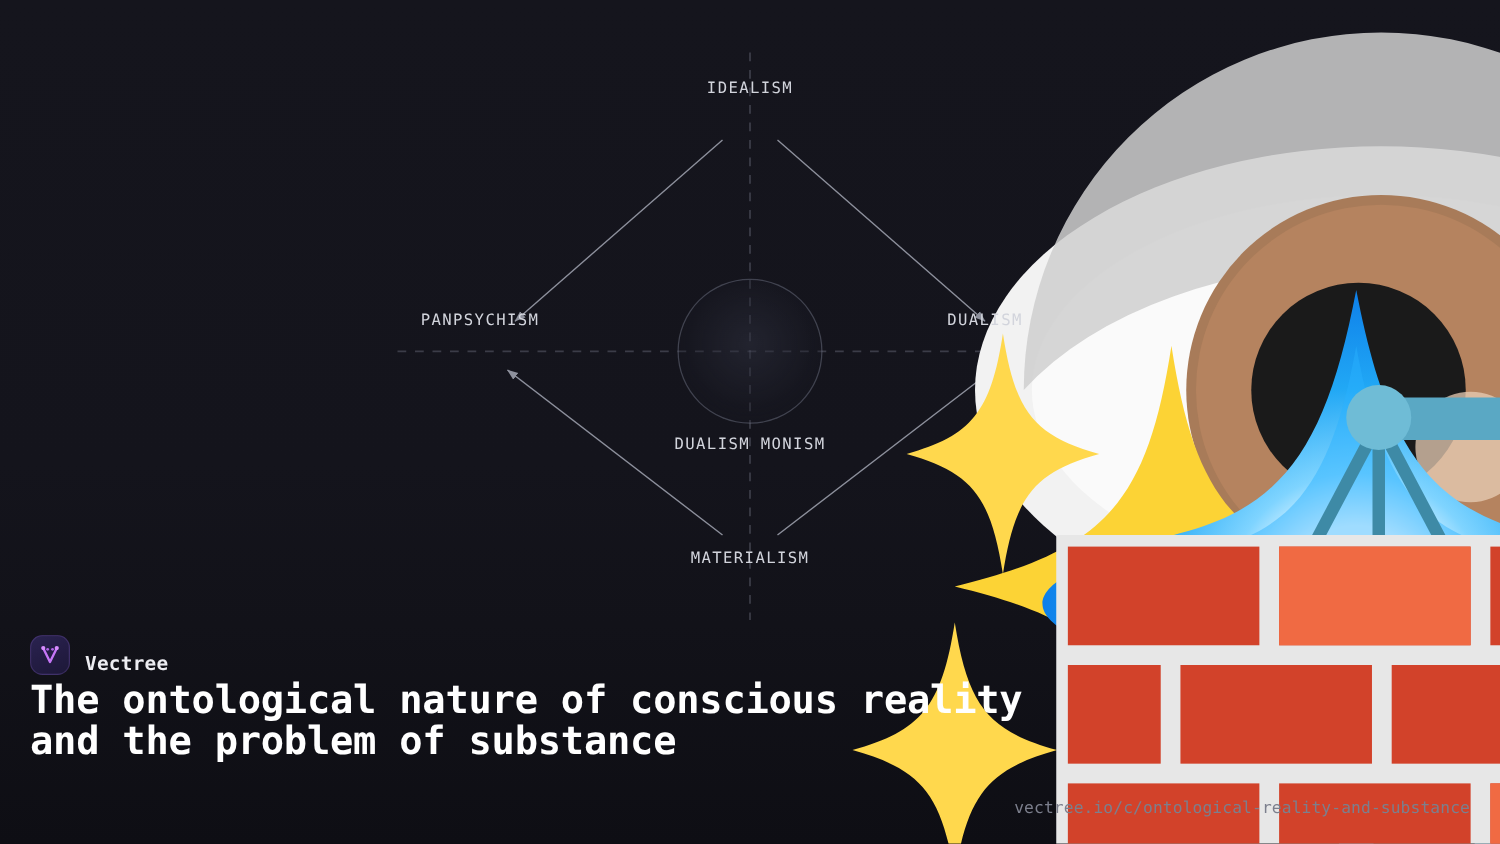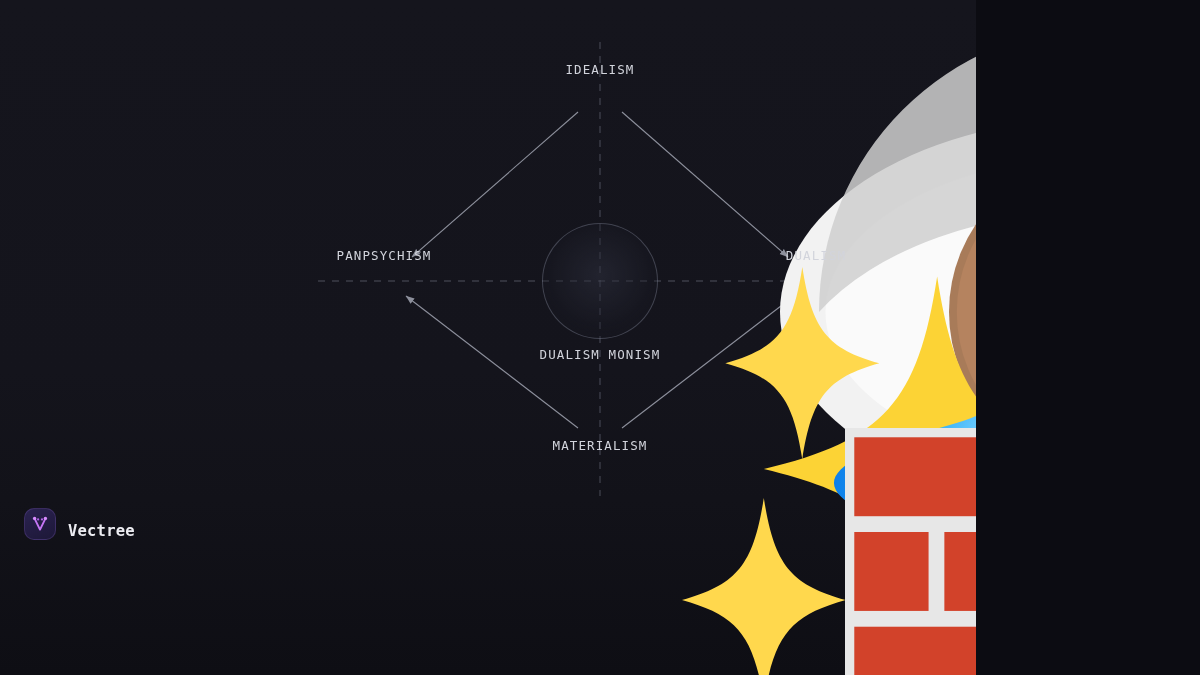--- a/index.html
+++ b/index.html
@@ -9,7 +9,7 @@
   }
   .canvas {
     position: relative;
-    width: 976px;
+    width: 1200px;
     height: 675px;
     background: linear-gradient(180deg, #15151d 0%, #14141c 55%, #121219 74%, #0e0e14 100%);
     overflow: hidden;

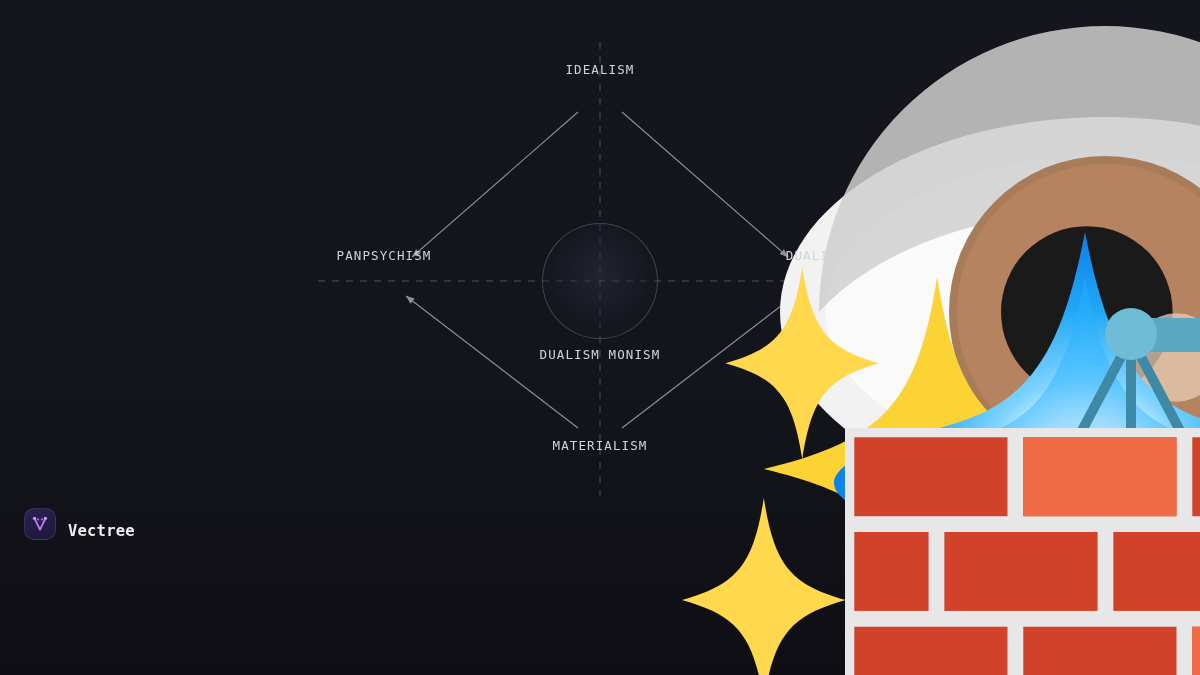--- a/index.html
+++ b/index.html
@@ -213,7 +213,7 @@
       <span class="label">DUALISM MONISM</span>
     </div>
 
-    <div class="node node-outer" style="left:816px; top:238px;">
+    <div class="node node-outer" style="left:788px; top:238px;">
       <span class="glyph">
         <svg class="emoji-svg" width="60" height="52" viewBox="0 0 60 52" style="margin:0 auto;">
           <g stroke="#3e8aa6" stroke-width="1" fill="none">

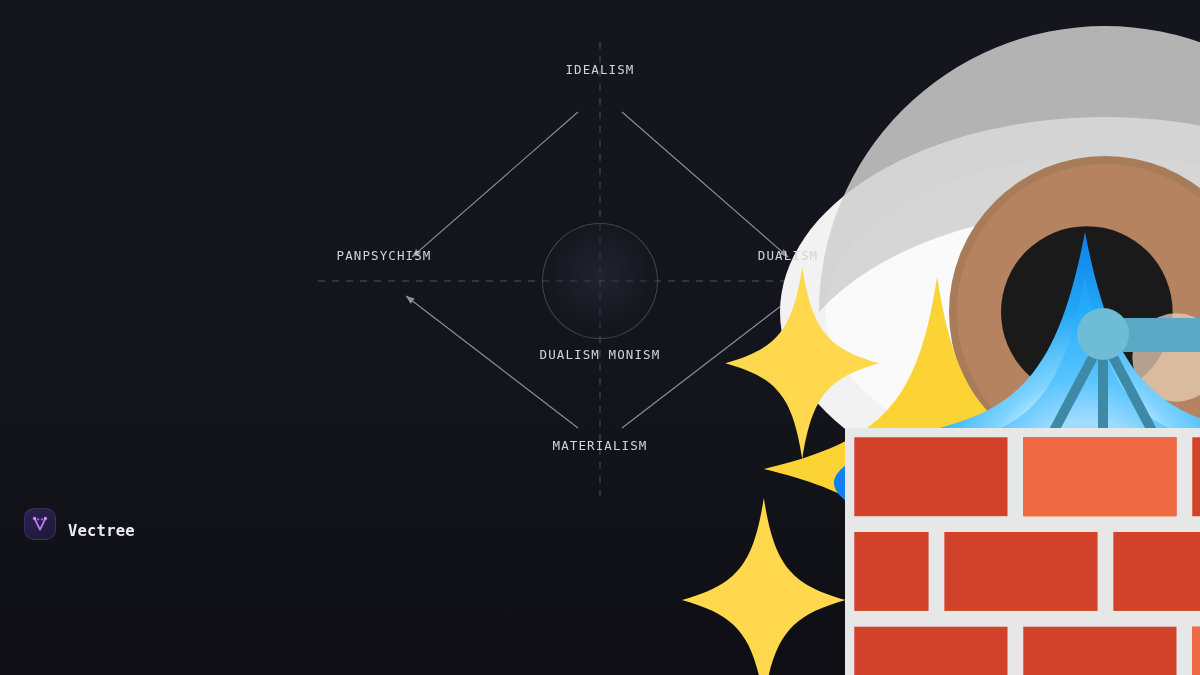--- a/index.html
+++ b/index.html
@@ -290,6 +290,7 @@
       <span class="brand-name">Vectree</span>
     </div>
 
+    <div class="headline">The ontological nature of conscious reality and the problem of substance</div>
 
 
   </div>

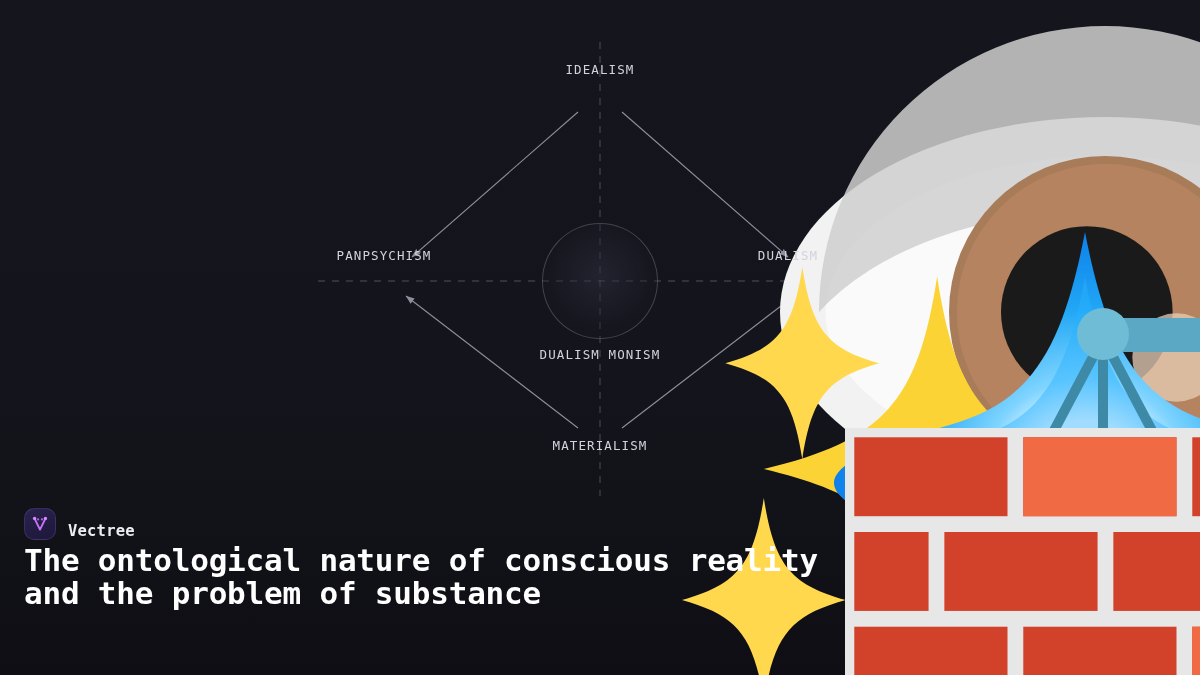--- a/index.html
+++ b/index.html
@@ -292,6 +292,7 @@
 
     <div class="headline">The ontological nature of conscious reality and the problem of substance</div>
 
+    <div class="url">vectree.io/c/ontological-reality-and-substance</div>
 
   </div>
 

